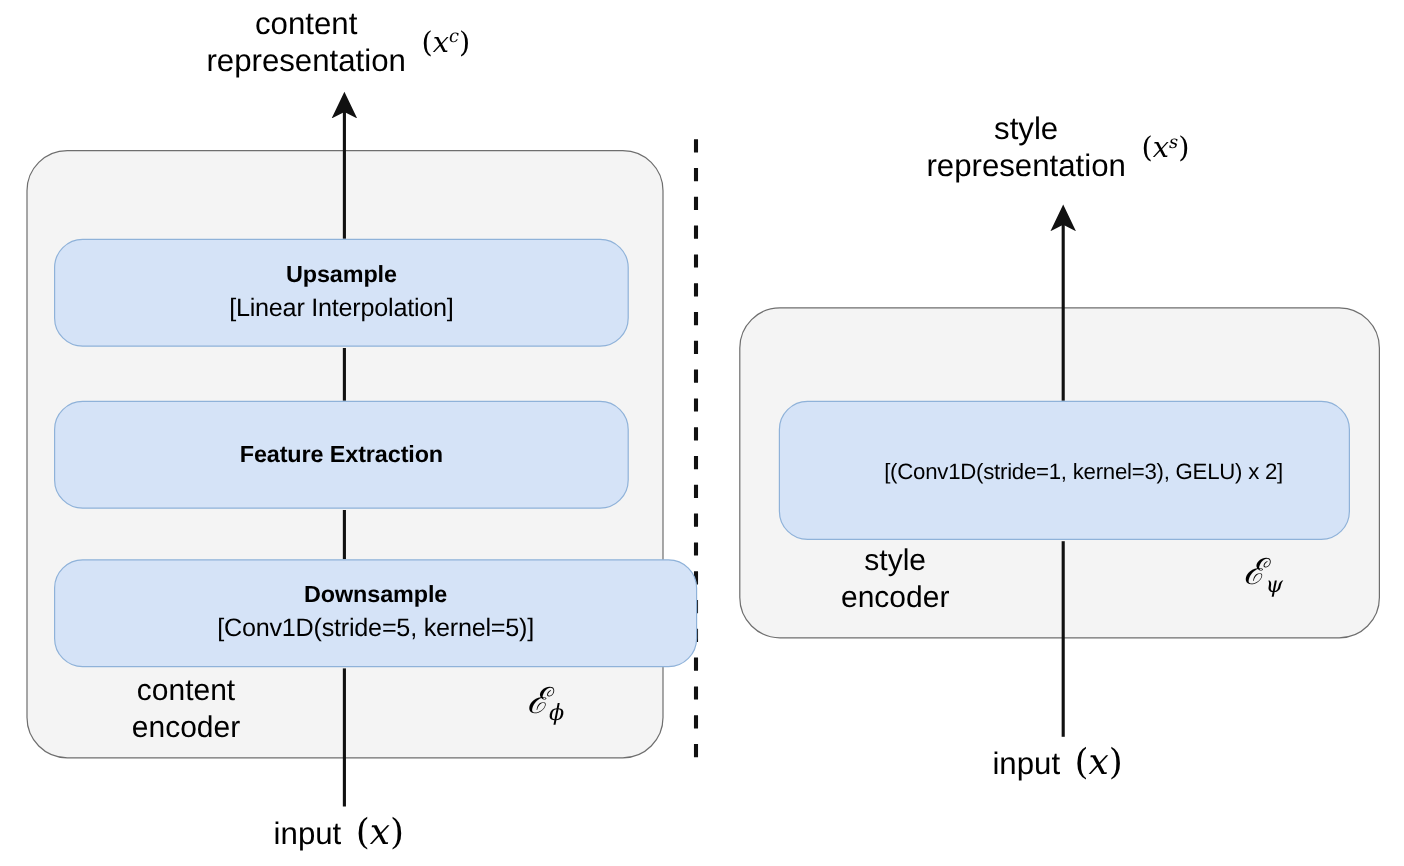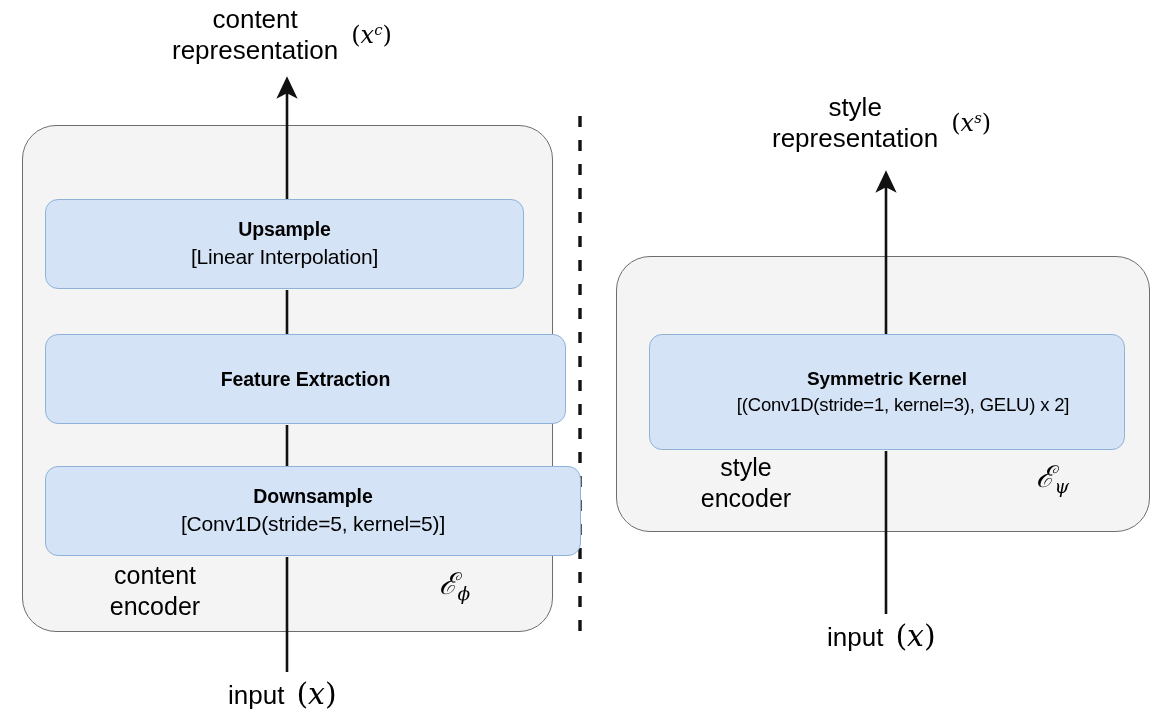--- a/index.html
+++ b/index.html
@@ -42,7 +42,7 @@
     position: absolute;
     background: #d5e3f7;
     border: 1.4px solid #8fb2d9;
-    border-radius: 13px;
+    border-radius: 24px;
     box-sizing: border-box;
     display: flex;
     flex-direction: column;

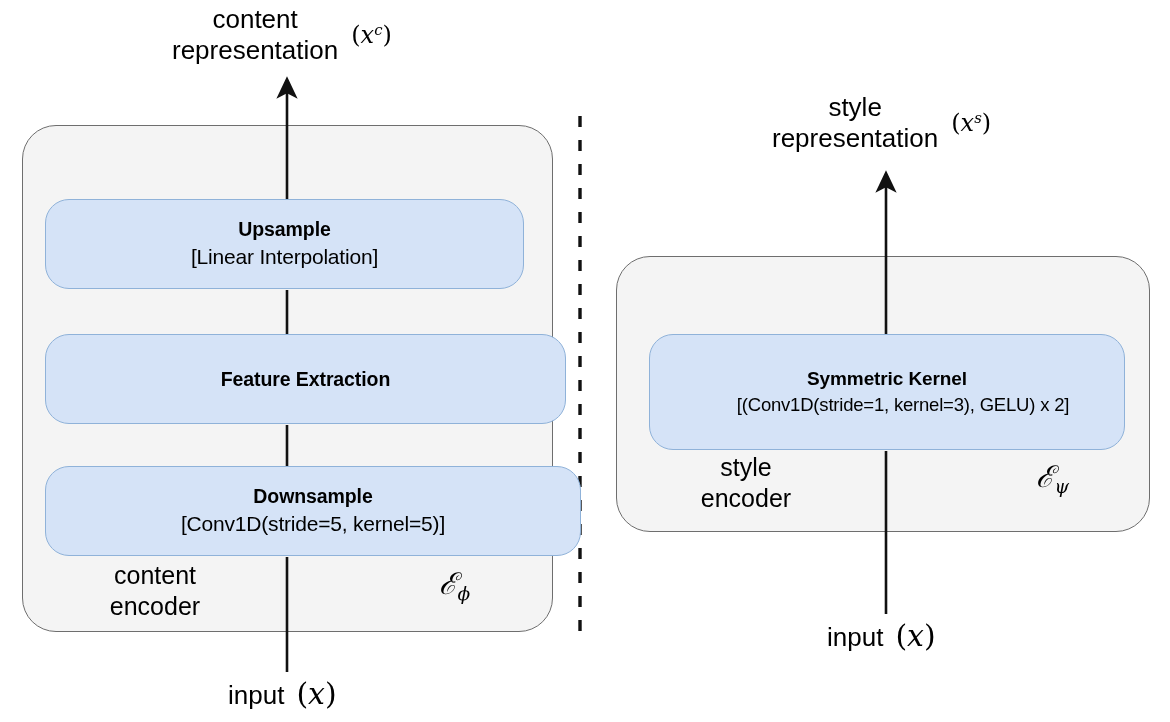--- a/index.html
+++ b/index.html
@@ -66,7 +66,7 @@
   }
 
   #block-upsample      { left: 45px;  top: 199px; width: 479px; height: 90px; }
-  #block-feature-left  { left: 45px;  top: 334px; width: 521px; height: 90px; }
+  #block-feature-left  { left: 45px;  top: 334px; width: 479px; height: 90px; }
   #block-downsample    { left: 45px;  top: 466px; width: 536px; height: 90px; }
   #block-feature-right { left: 649px; top: 334px; width: 476px; height: 116px; }
   #block-feature-right .block-title { font-size: 19px; }

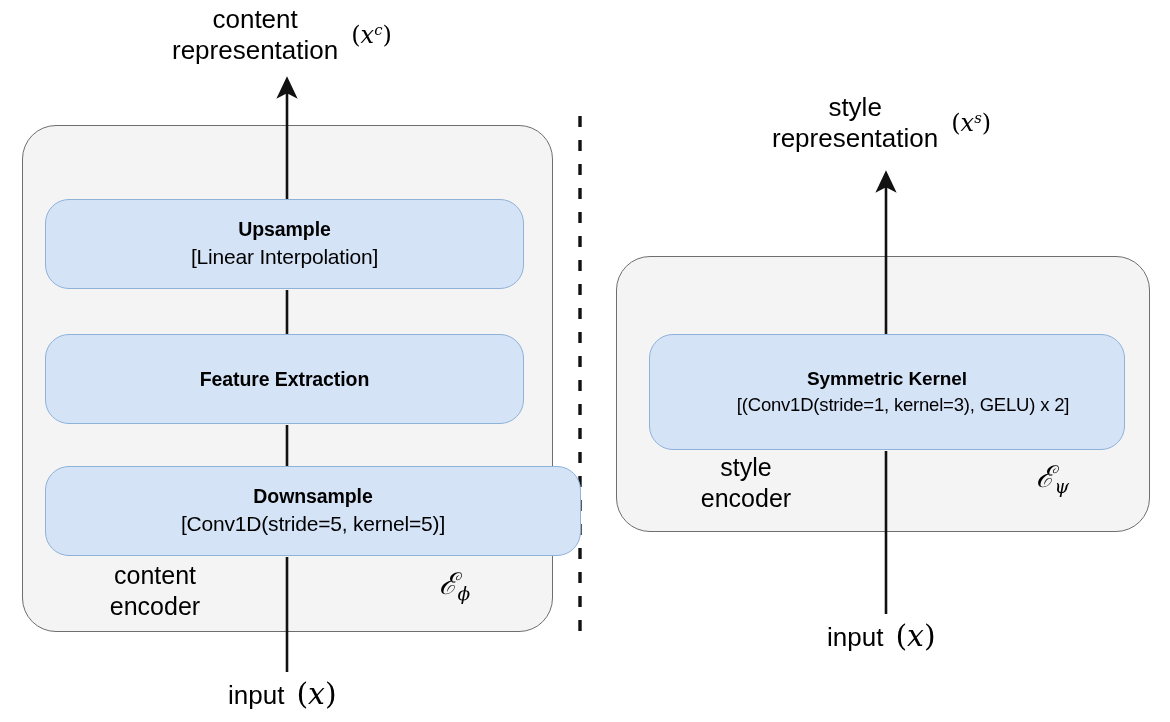--- a/index.html
+++ b/index.html
@@ -216,7 +216,6 @@
 
   <div class="block" id="block-feature-right">
     <div class="block-title">
-      <div>Symmetric Kernel</div>
     </div>
     <div class="block-sub">[(Conv1D(stride=1, kernel=3), GELU) x 2]</div>
   </div>

